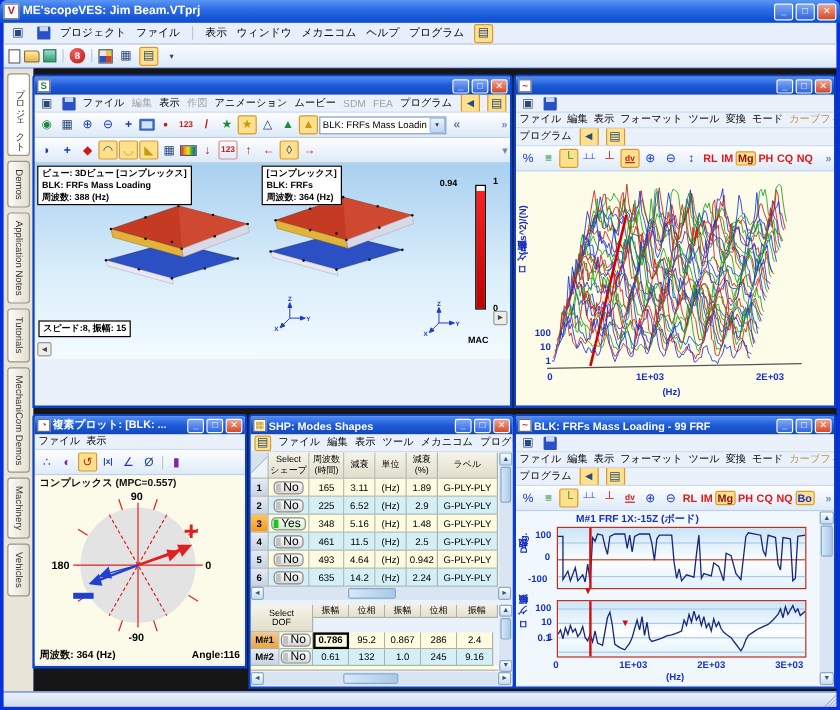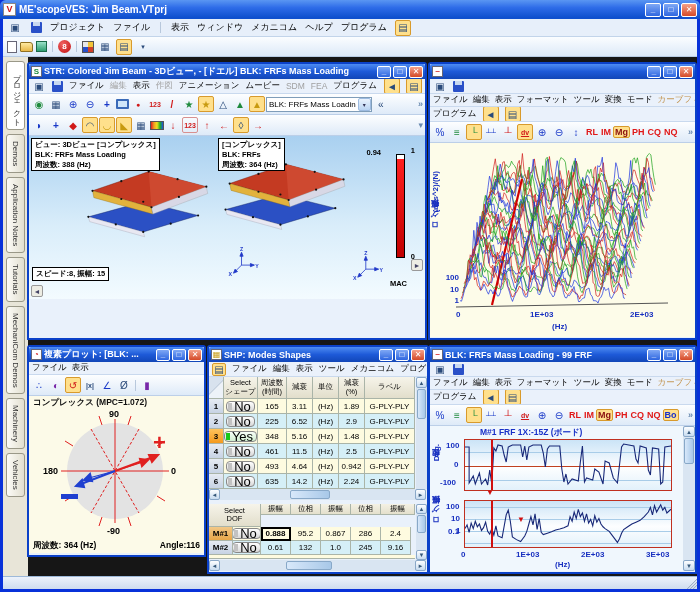--- a/index.html
+++ b/index.html
@@ -162,7 +162,6 @@
   <div class="win" style="left:27px;top:62px;width:400px;height:278px">
     <div class="tbar">
       <span class="wicon" style="color:#1E8A3C">S</span>
-      <span class="ttext">STR: Colored Jim Beam - 3Dビュー, - [ドエル] BLK: FRFs Mass Loading</span>
       <span class="wbtns">
         <span class="wb">_</span>
         <span class="wb">□</span>

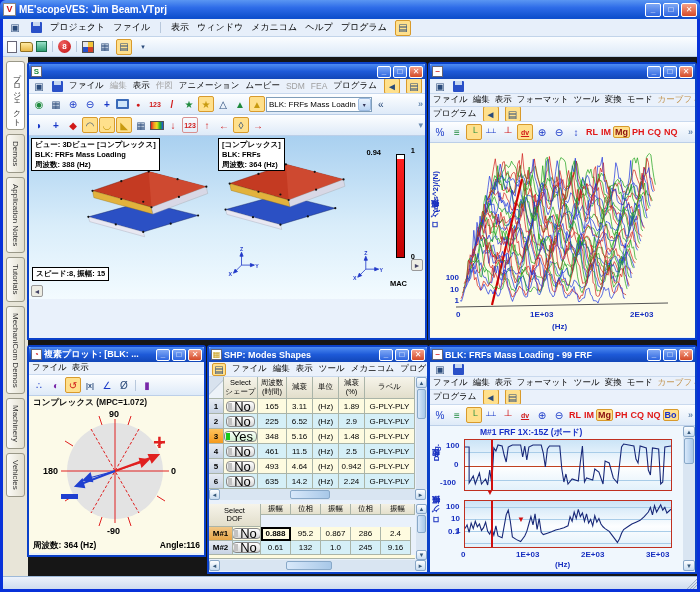--- a/index.html
+++ b/index.html
@@ -409,7 +409,7 @@
       <span class="ic pur">▮</span>
     </div>
     <div class="pol-client">
-      <div class="pol-head">コンプレックス (MPC=1.072)</div>
+      <div class="pol-head">コンプレックス (MPC=0.557)</div>
       <svg class="curve" viewBox="0 0 171 130" style="top:12px;height:130px">
         <circle cx="84" cy="63" r="48" fill="#E3E3E3"></circle>
         <g stroke="#E02020" stroke-width="1">

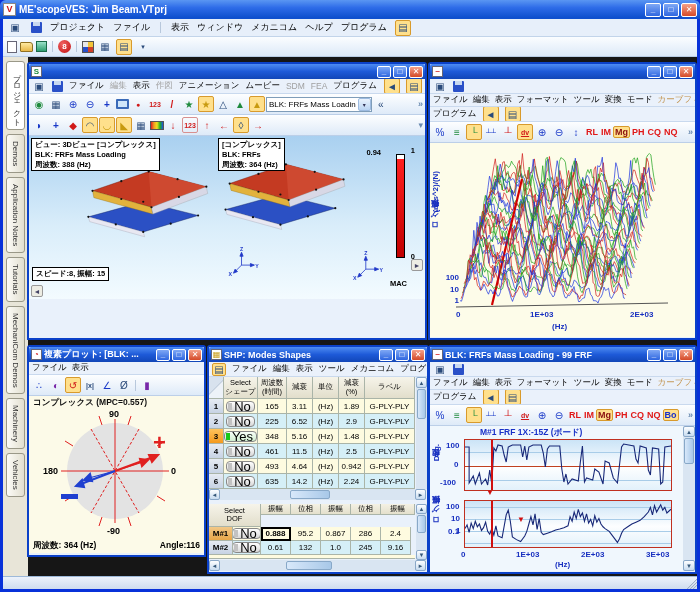--- a/index.html
+++ b/index.html
@@ -90,7 +90,7 @@
 .rn{background:linear-gradient(#E6EBF3,#C7D3E4);font-weight:bold}
 .rn.hot{background:linear-gradient(#FFC35C,#F59A1E)}
 .ca{background:#FEFBE0}.cbv{background:#D5EFF7}
-.pill{display:inline-flex;align-items:center;height:11px;border:1px solid #888;border-radius:4px;background:linear-gradient(#fff,#D8D8D8);padding:0 3px 0 1px;font-size:13px;gap:2px}
+.pill{display:inline-flex;align-items:center;height:11px;border:1px solid #888;border-radius:4px;background:linear-gradient(#fff,#D8D8D8);padding:0 3px 0 1px;font-size:10px;gap:2px}
 .pi{width:4px;height:7px;background:#C2C2C2;display:inline-block}
 .pill.yes .pi{background:#18C818}
 .pill.yes{background:linear-gradient(#F8FFF8,#D0EED0)}

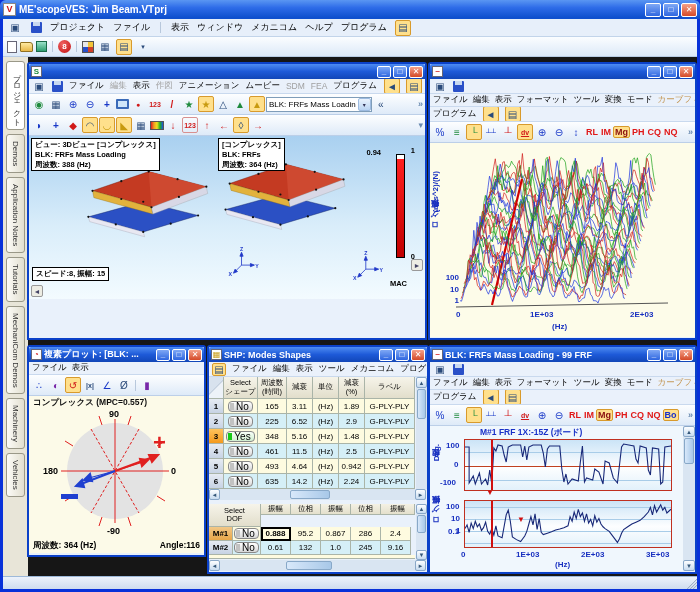--- a/index.html
+++ b/index.html
@@ -609,7 +609,7 @@
                 <span>No</span>
               </span>
             </div>
-          <div class="c c14 ca selcell">0.888</div>
+          <div class="c c14 ca selcell">0.786</div>
           <div class="c c14 ca">95.2</div>
           <div class="c c14 ca">0.867</div>
           <div class="c c14 ca">286</div>

